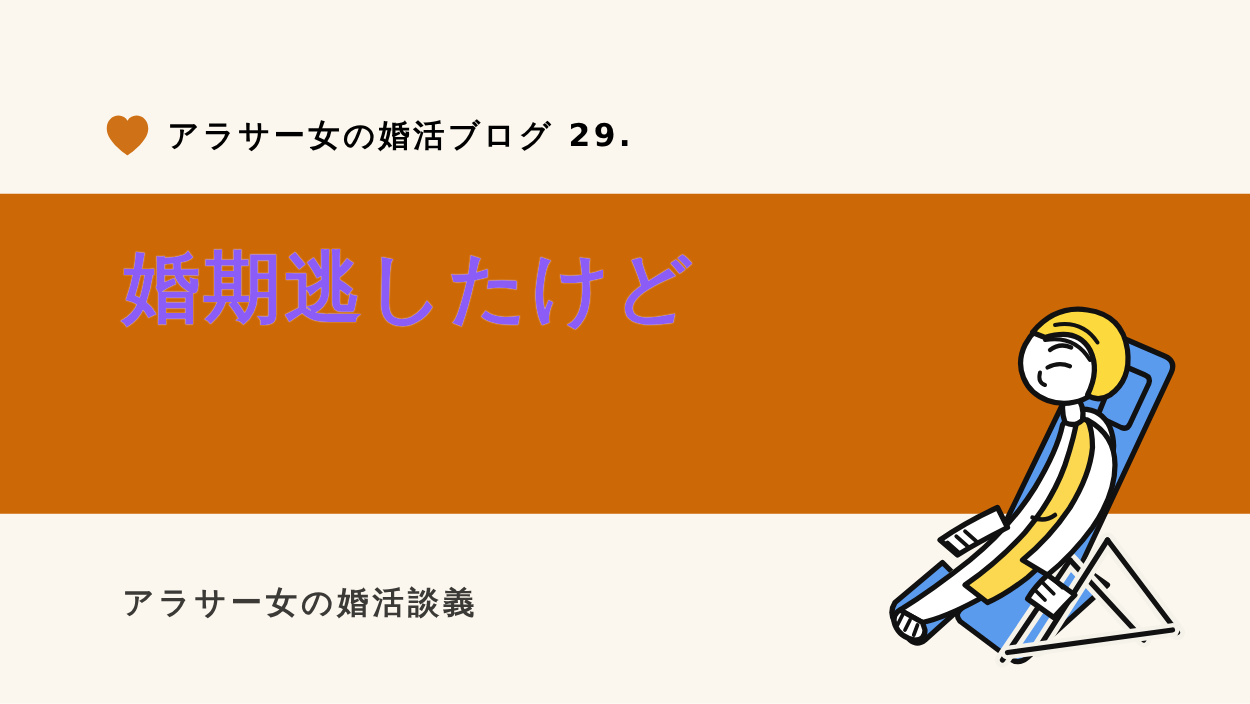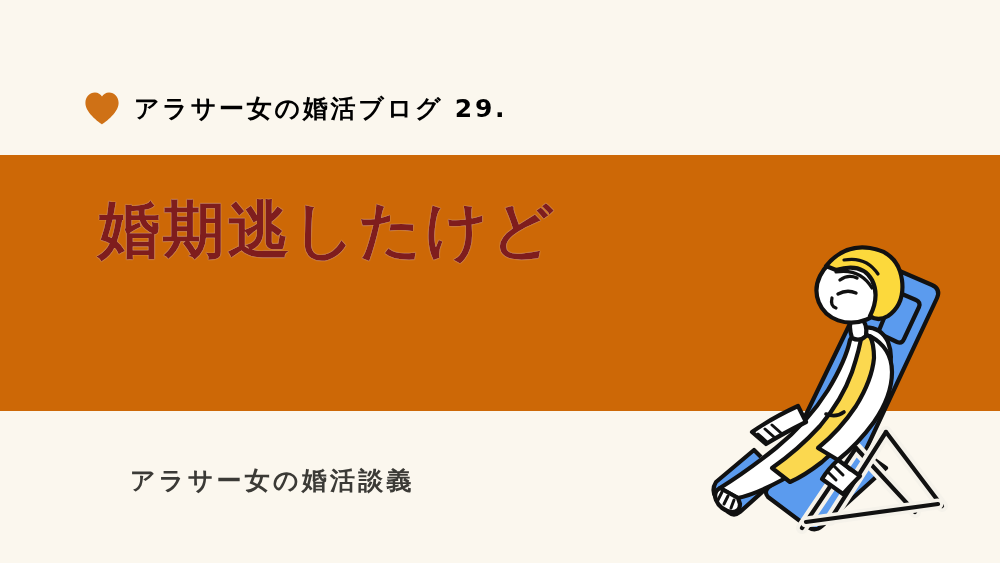--- a/index.html
+++ b/index.html
@@ -48,7 +48,7 @@
     position:absolute;
     left:98px; top:186px;
     z-index:6;
-    color:#7f1d1d;
+    color:#8b5cf6;
   }
   #headline .line {
     font-size:62px;

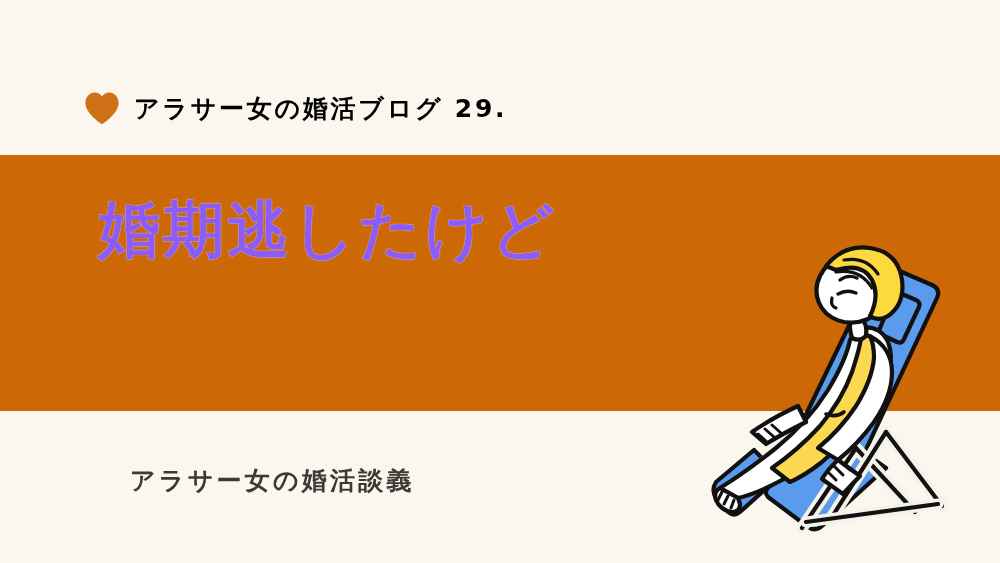--- a/index.html
+++ b/index.html
@@ -71,8 +71,7 @@
     white-space:nowrap;
     line-height:1;
     z-index:6;
-    font-family:Liberation Mono, monospace;
-    margin-left:32px;
+    font-family:Liberation Sans, sans-serif;
   }
 
   

